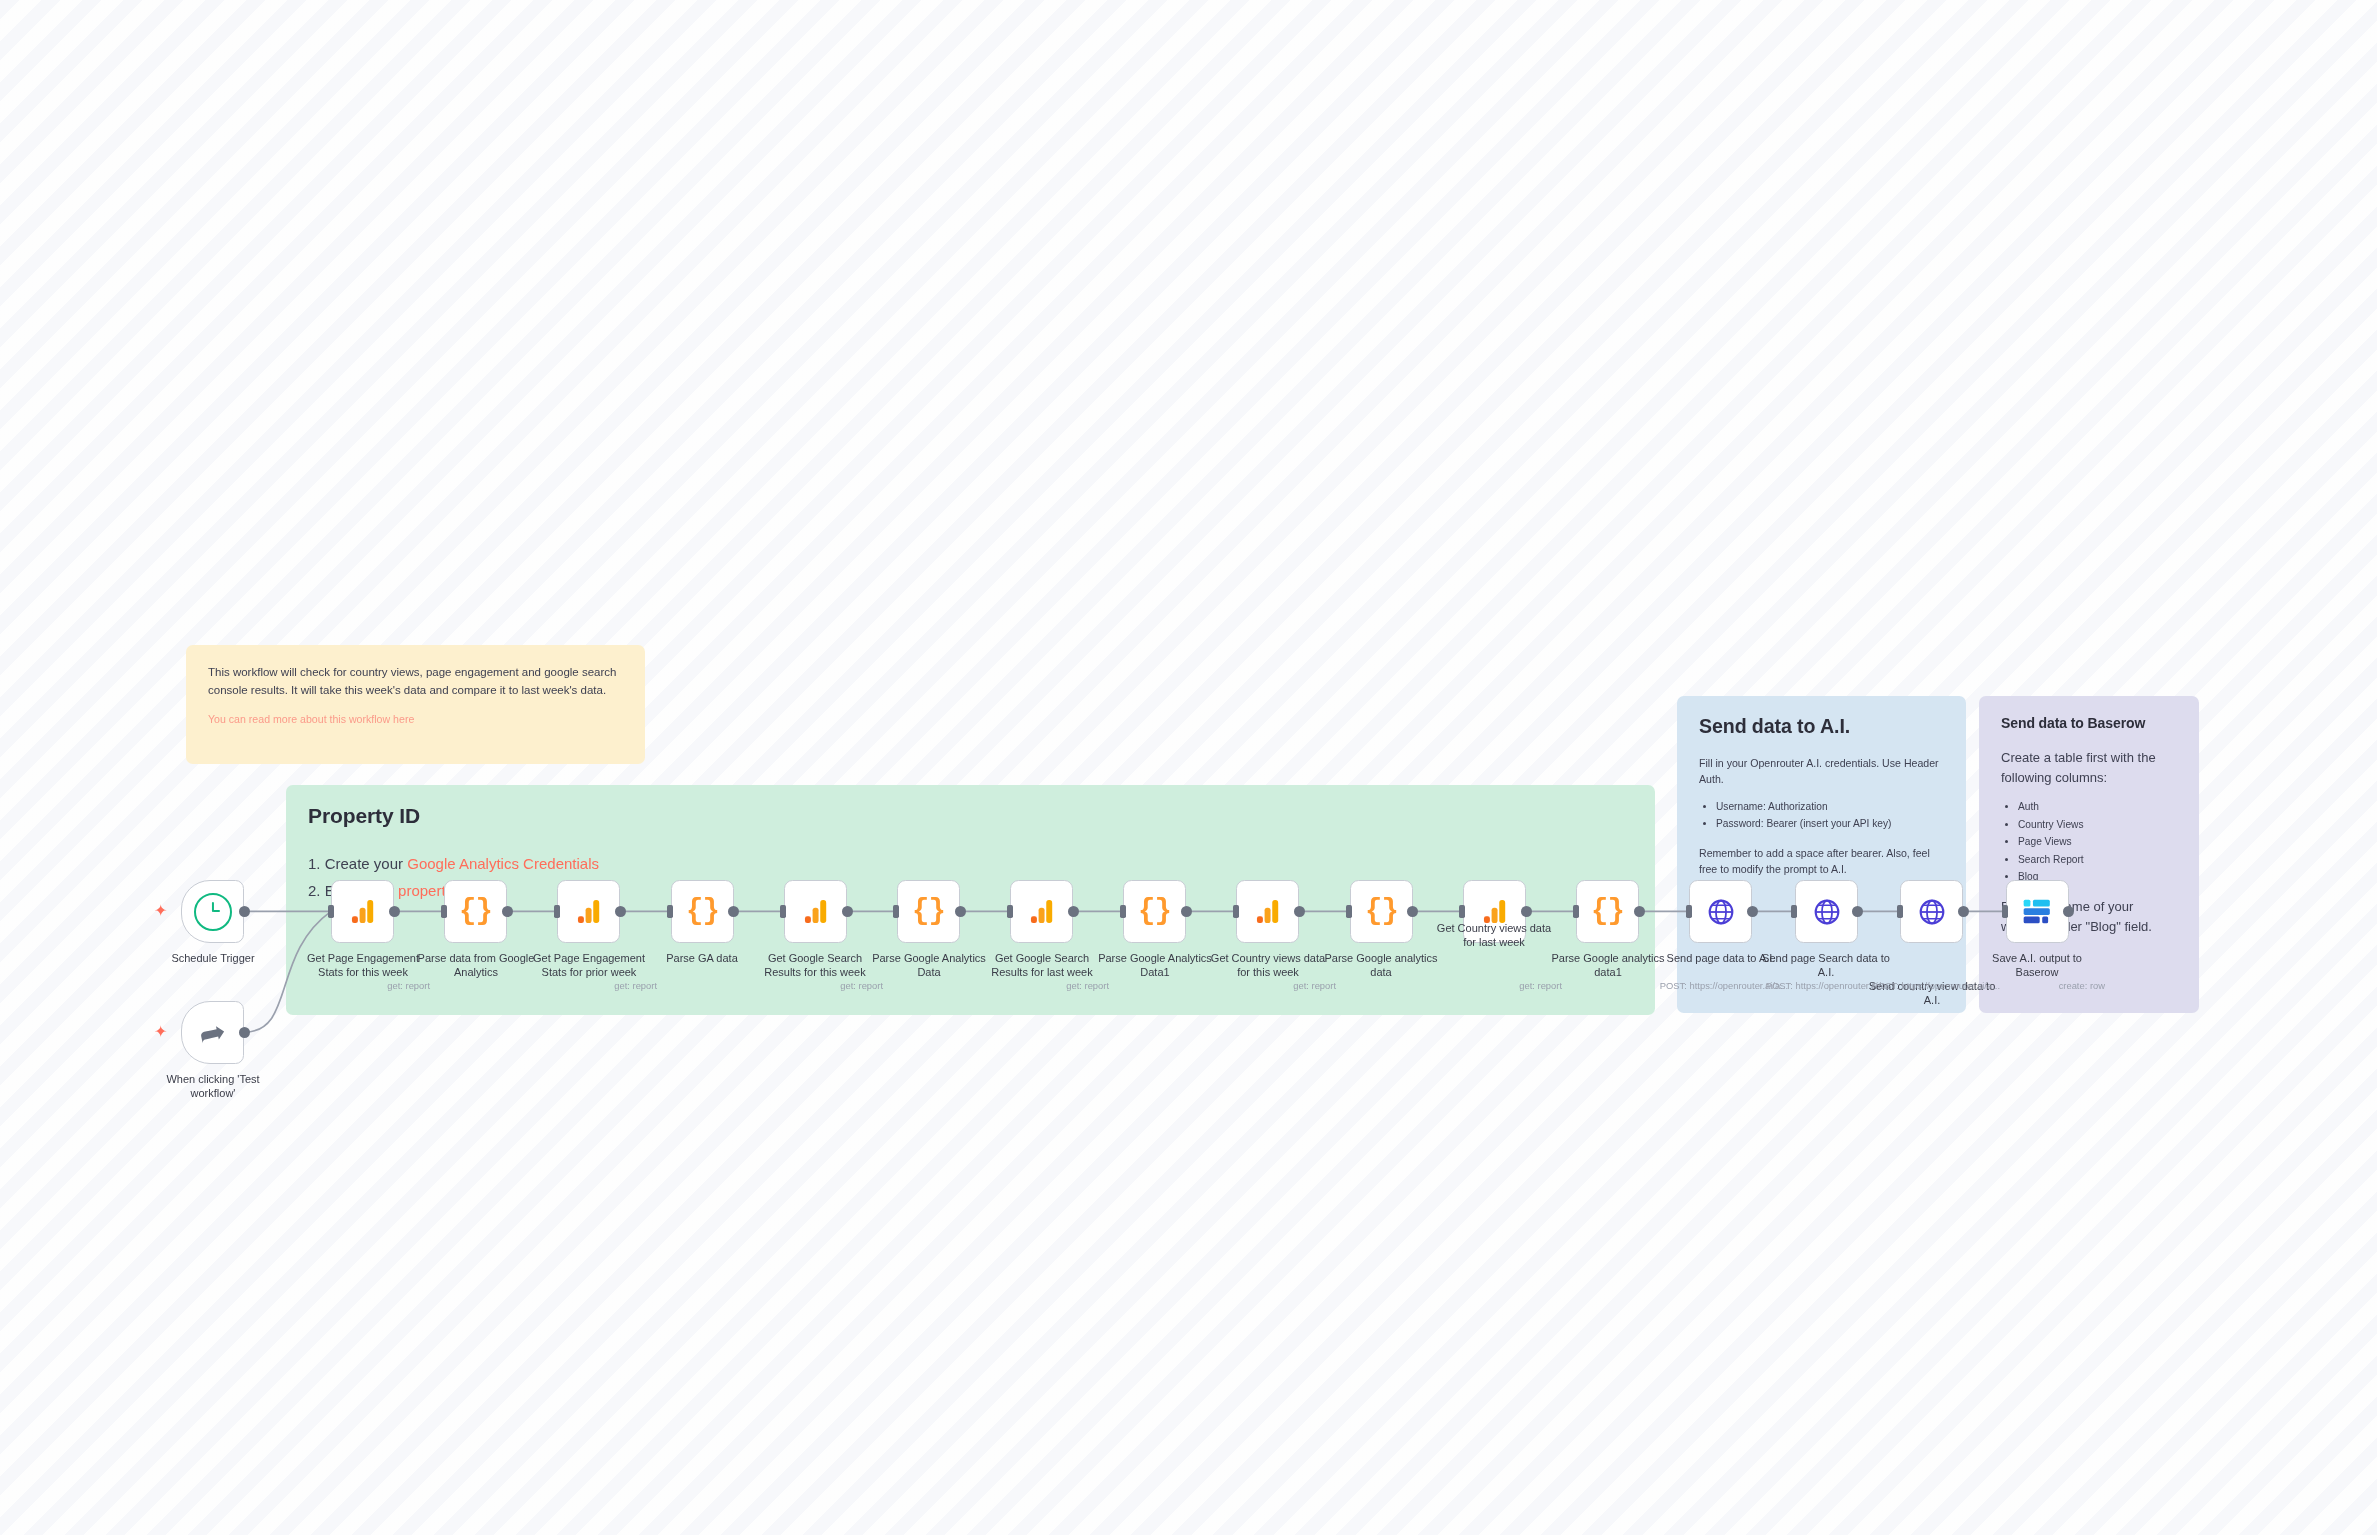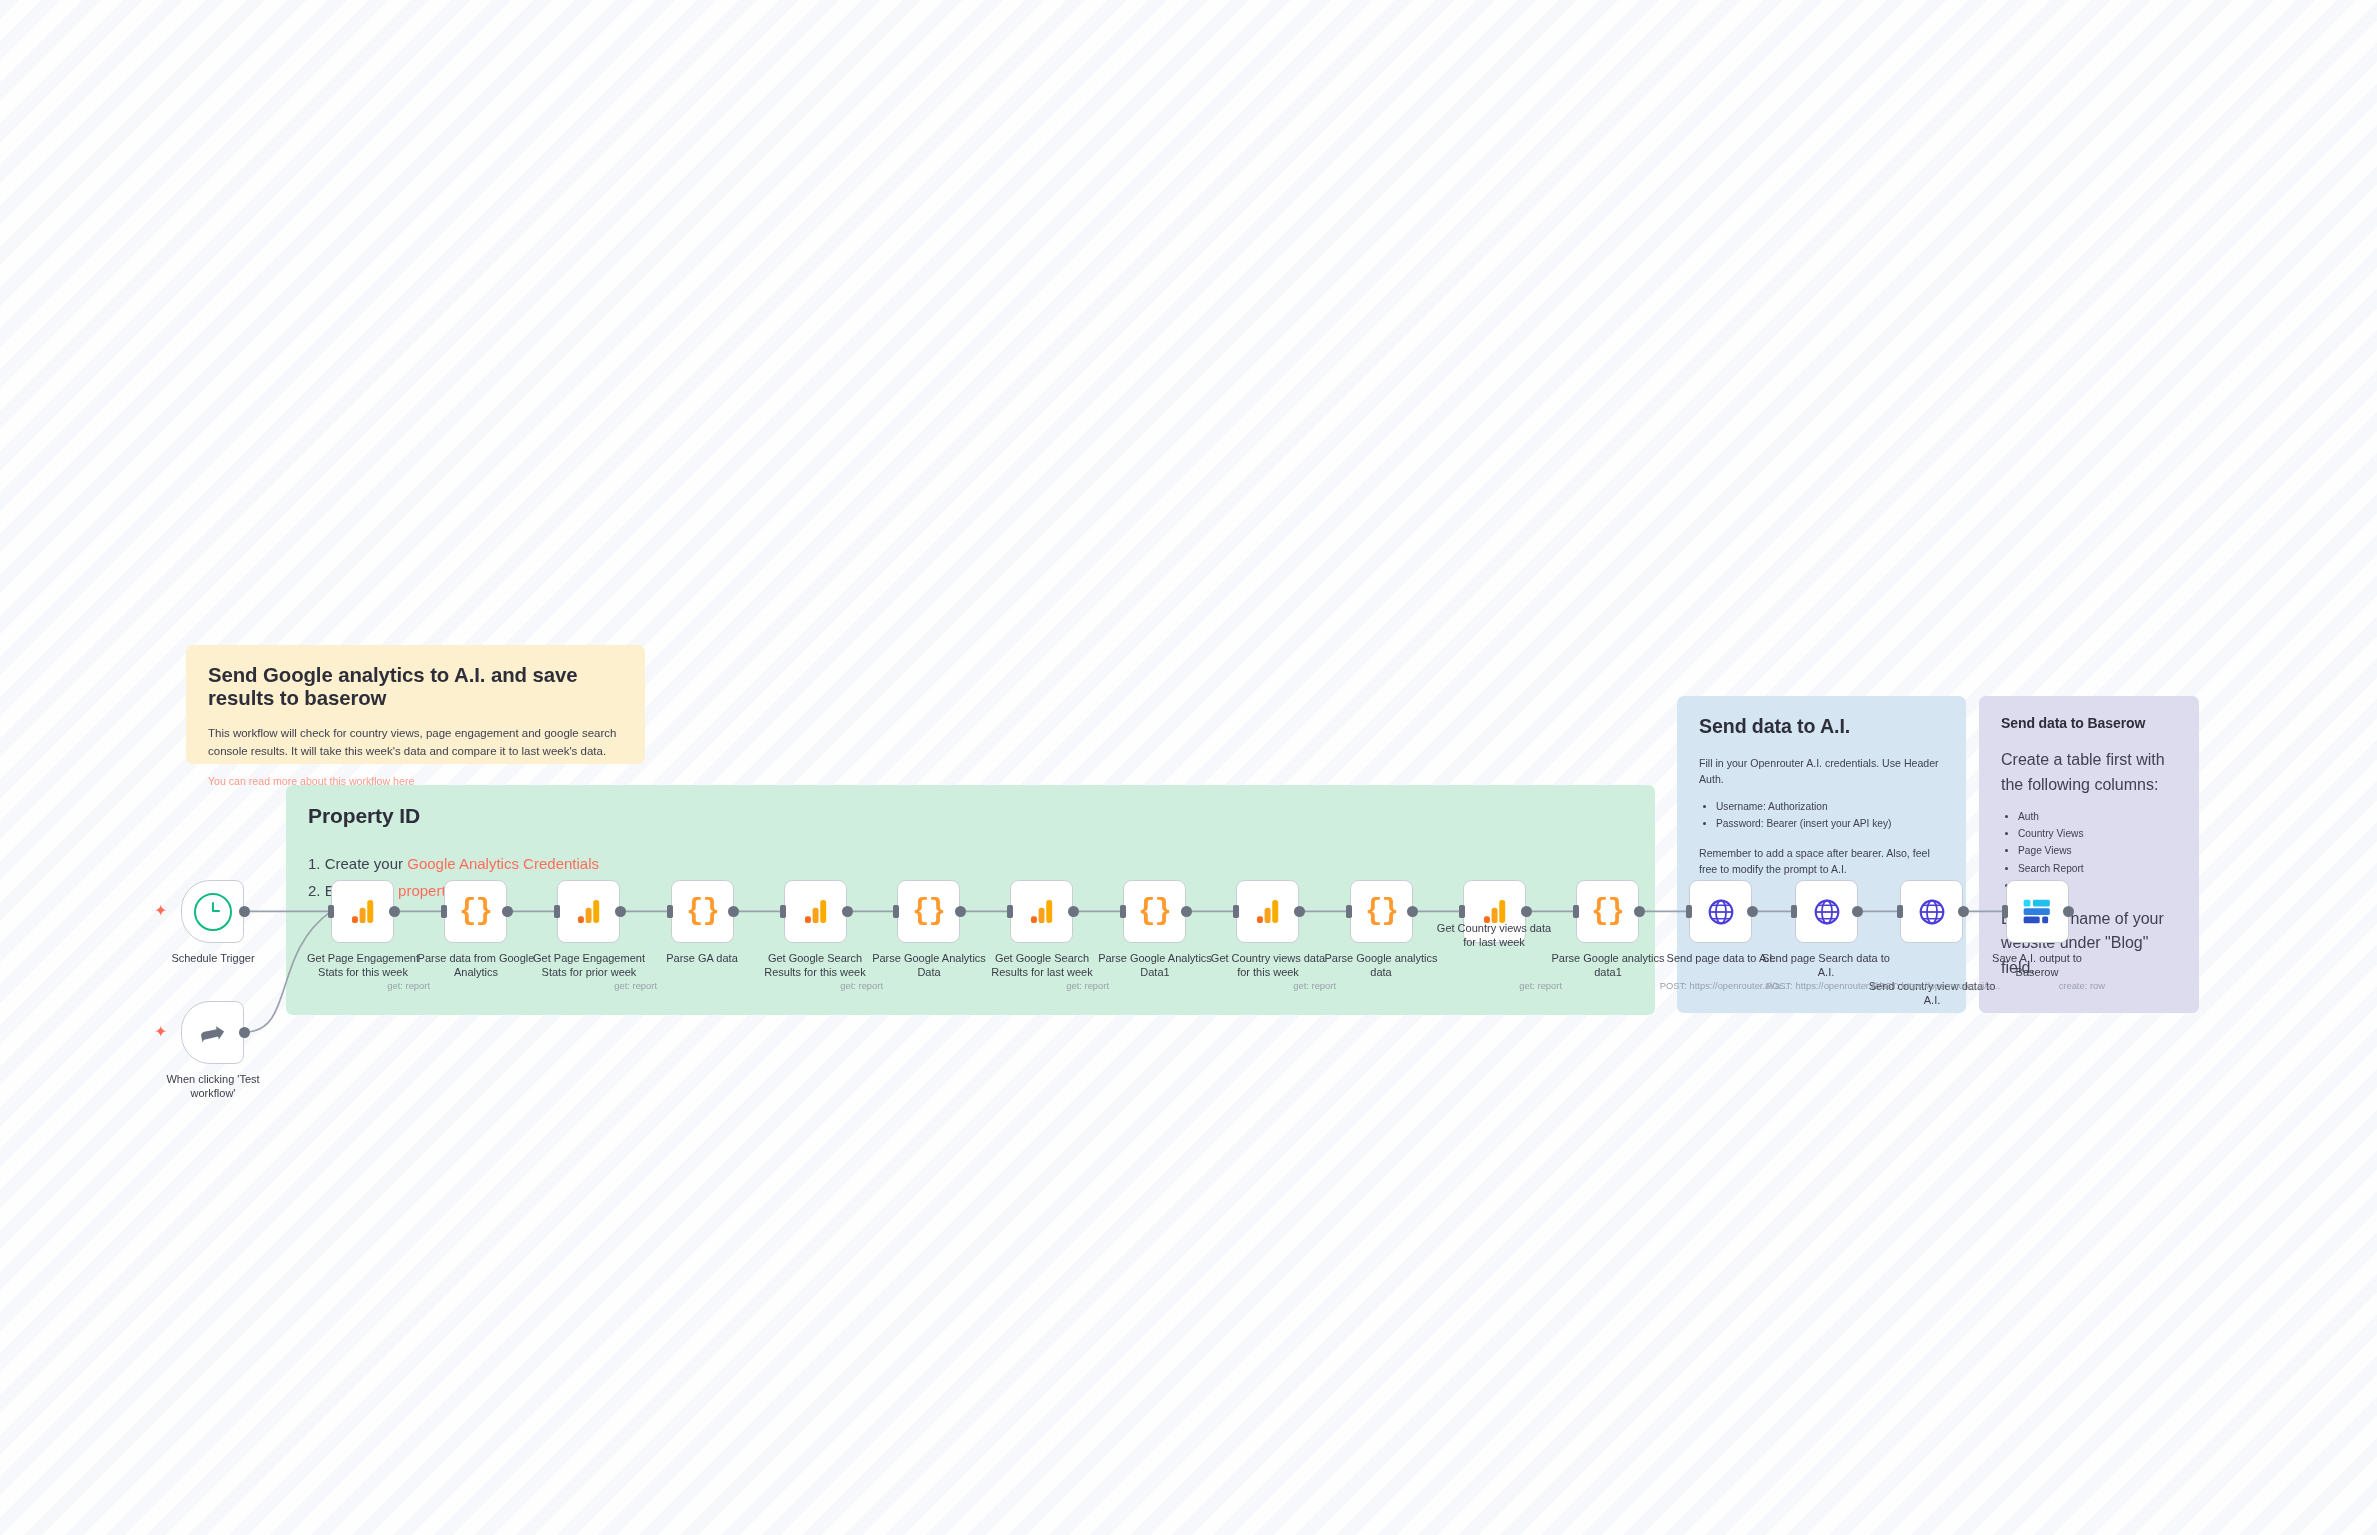--- a/index.html
+++ b/index.html
@@ -69,7 +69,6 @@
 <div id="canvas">
 
   <div class="sticky" id="note-yellow">
-    <h2>Send Google analytics to A.I. and save results to baserow</h2>
     <p>This workflow will check for country views, page engagement and google search console results. It will take this week's data and compare it to last week's data.</p>
     <span class="redlink">You can read more about this workflow here</span>
   </div>

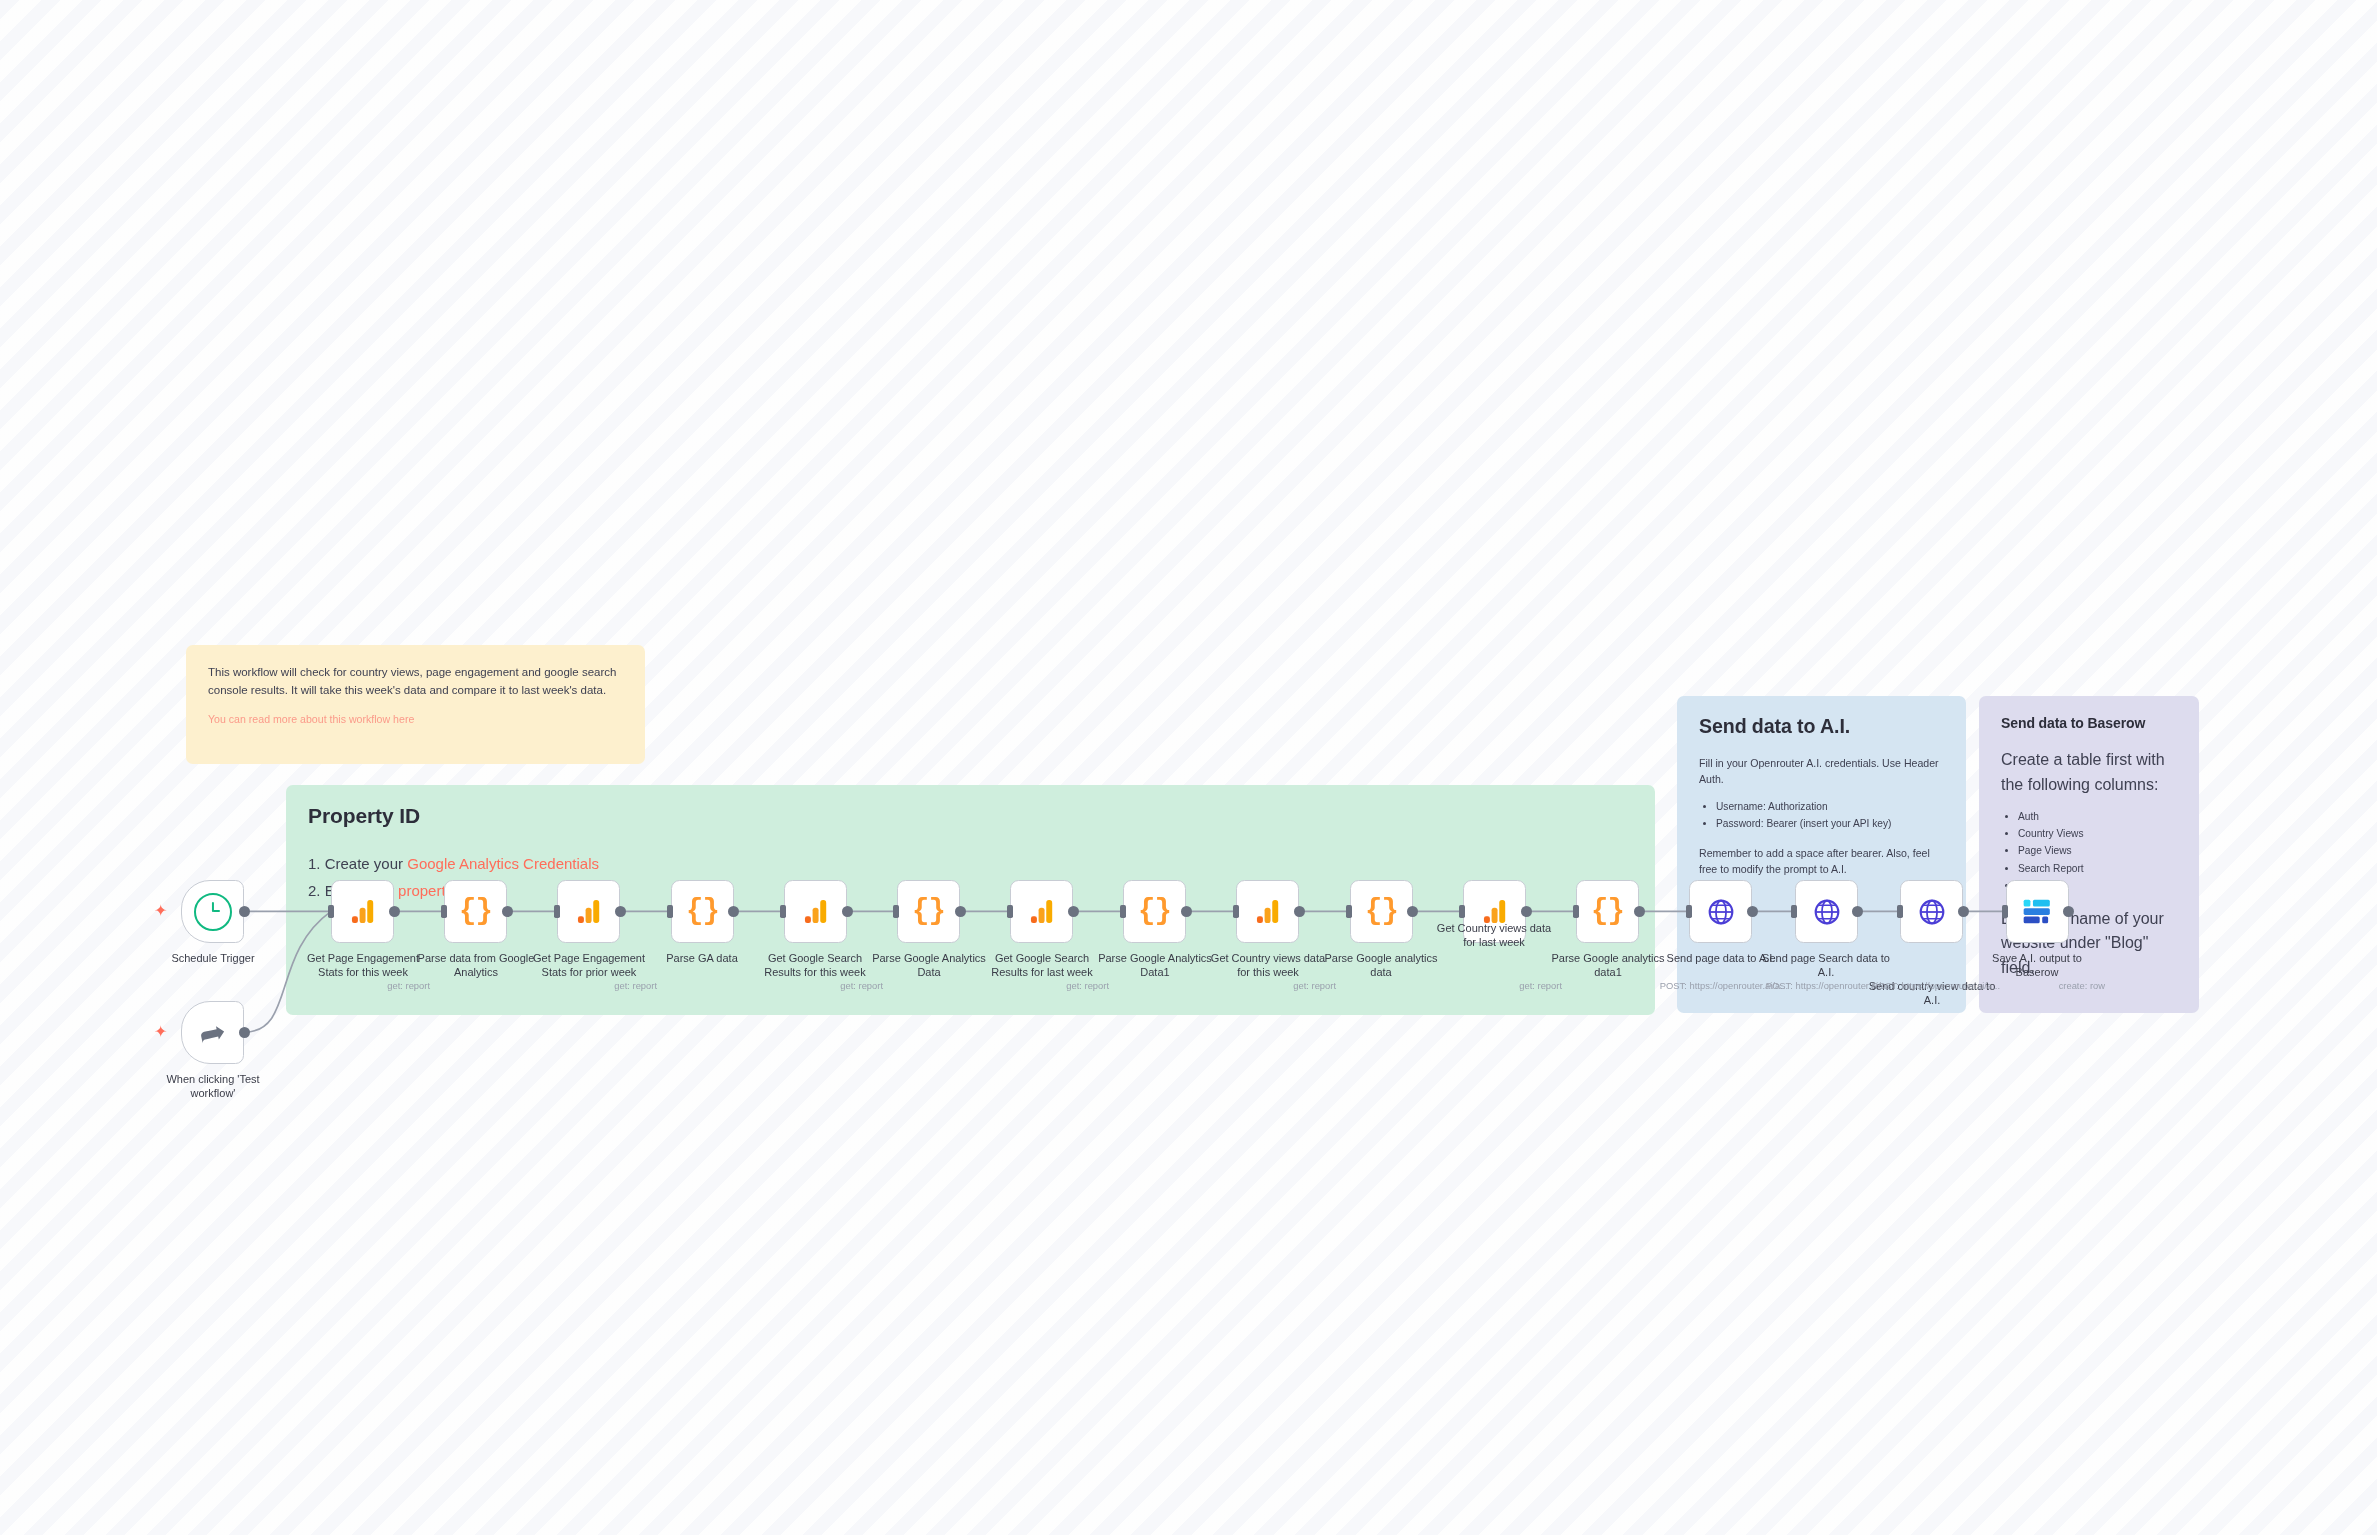--- a/index.html
+++ b/index.html
@@ -36,7 +36,7 @@
 
   #note-purple{left:1979px;top:696px;width:220px;height:317px;background:#dddcee;}
   #note-purple h2{font-size:14px;margin-bottom:17px;}
-  #note-purple p{font-size:16px;}
+  #note-purple p{font-size:13px;}
   #note-purple li{font-size:10.2px;}
 
   

